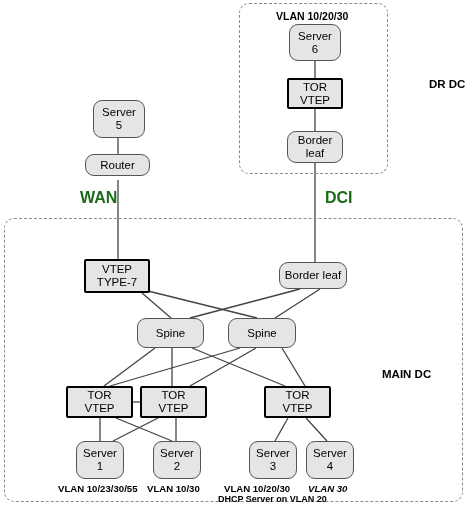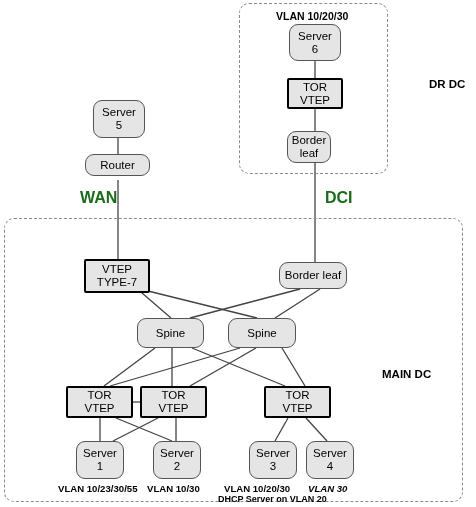--- a/index.html
+++ b/index.html
@@ -141,7 +141,7 @@
       <span>TOR</span>
       <span class="l2">VTEP</span>
     </div>
-    <div class="node" style="left: 287px; top: 131px; width: 44px; height: 32px; text-align: center;">
+    <div class="node" style="left: 287px; top: 131px; width: 56px; height: 32px; text-align: center;">
       <span>Border</span>
       <span class="l2">leaf</span>
     </div>

